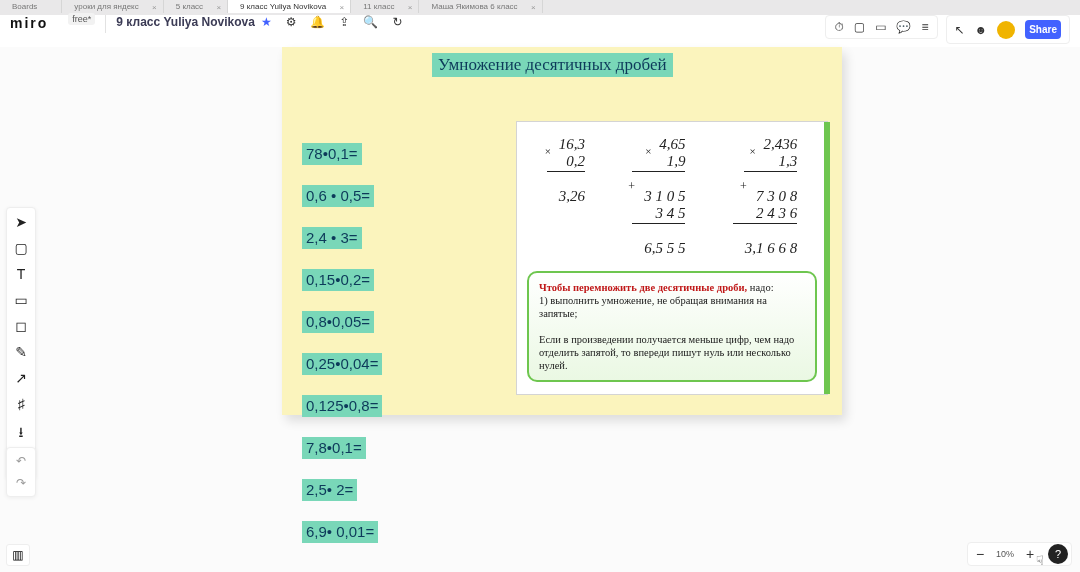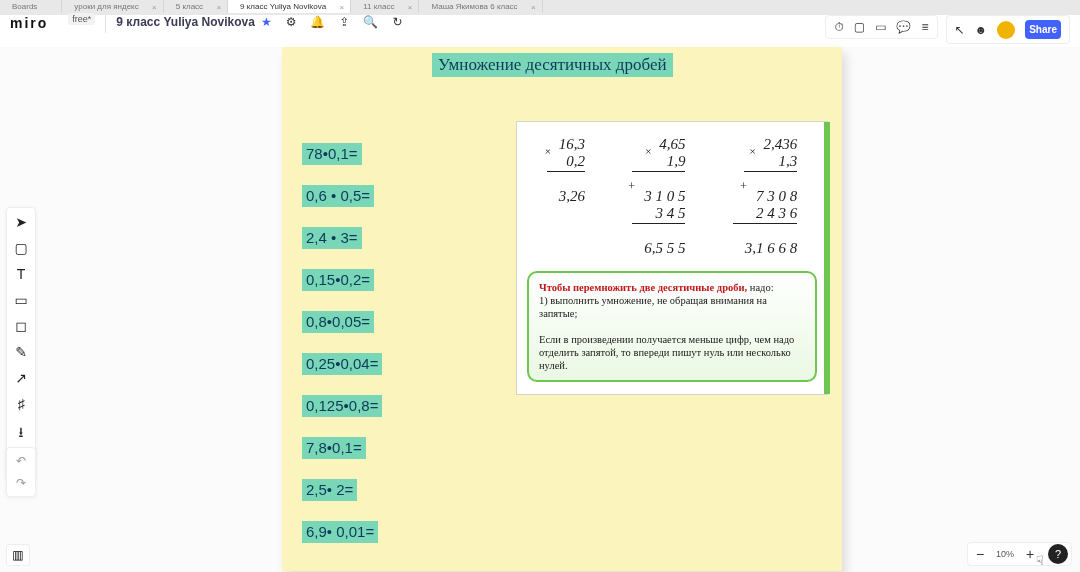--- a/index.html
+++ b/index.html
@@ -34,7 +34,7 @@
   .zoom .pct{padding:0 4px;font-size:9px;color:#555;}
   .zoom .q{width:20px;height:20px;border-radius:50%;background:#222;color:#fff;display:flex;align-items:center;justify-content:center;margin:0 3px 0 6px;font-size:11px;}
   
-  .note{position:absolute;left:282px;top:0px;width:560px;height:524px;background:#fbf4bd;box-shadow:4px 6px 10px rgba(0,0,0,0.12);}
+  .note{position:absolute;left:282px;top:0px;width:560px;height:368px;background:#fbf4bd;box-shadow:4px 6px 10px rgba(0,0,0,0.12);}
   .title{position:absolute;left:150px;top:6px;background:#79d7b8;color:#0d3a5a;font-size:17px;padding:2px 6px;font-family:Georgia,serif;}
   .eqcol{position:absolute;left:20px;top:96px;display:flex;flex-direction:column;gap:20px;}
   .eq{background:#79d7b8;color:#0d3a5a;font:15px/20px Arial;padding:1px 4px;display:inline-block;width:fit-content;}

